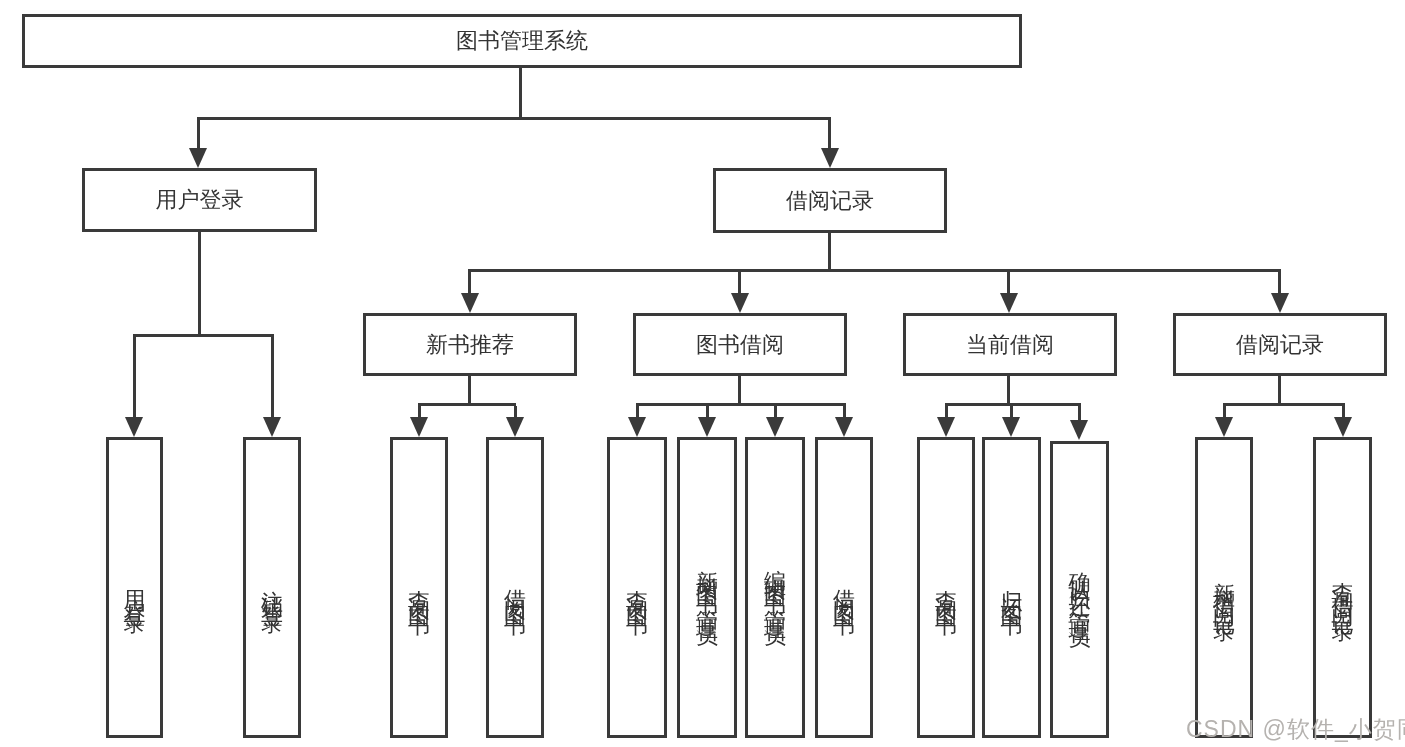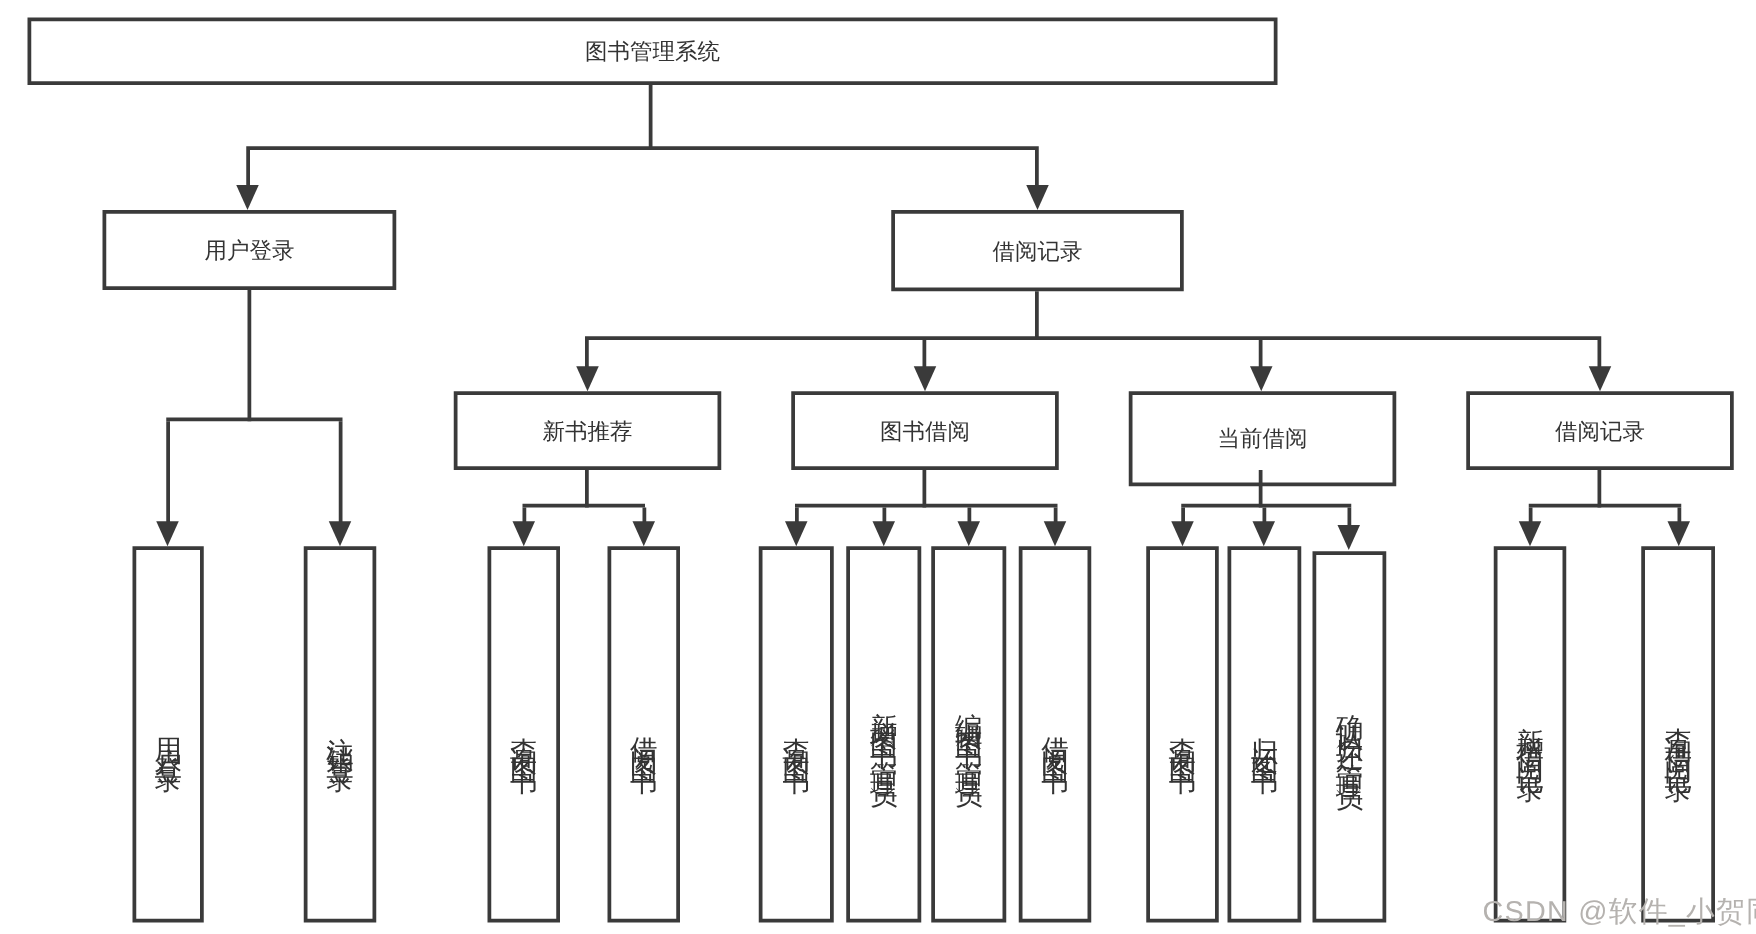--- a/index.html
+++ b/index.html
@@ -21,7 +21,7 @@
     border:3px solid var(--line);
     background:#ffffff;
     display:flex;align-items:center;justify-content:center;
-    font-size:18px;
+    font-size:22px;
     color:var(--text);
     box-sizing:border-box;
     white-space:nowrap;

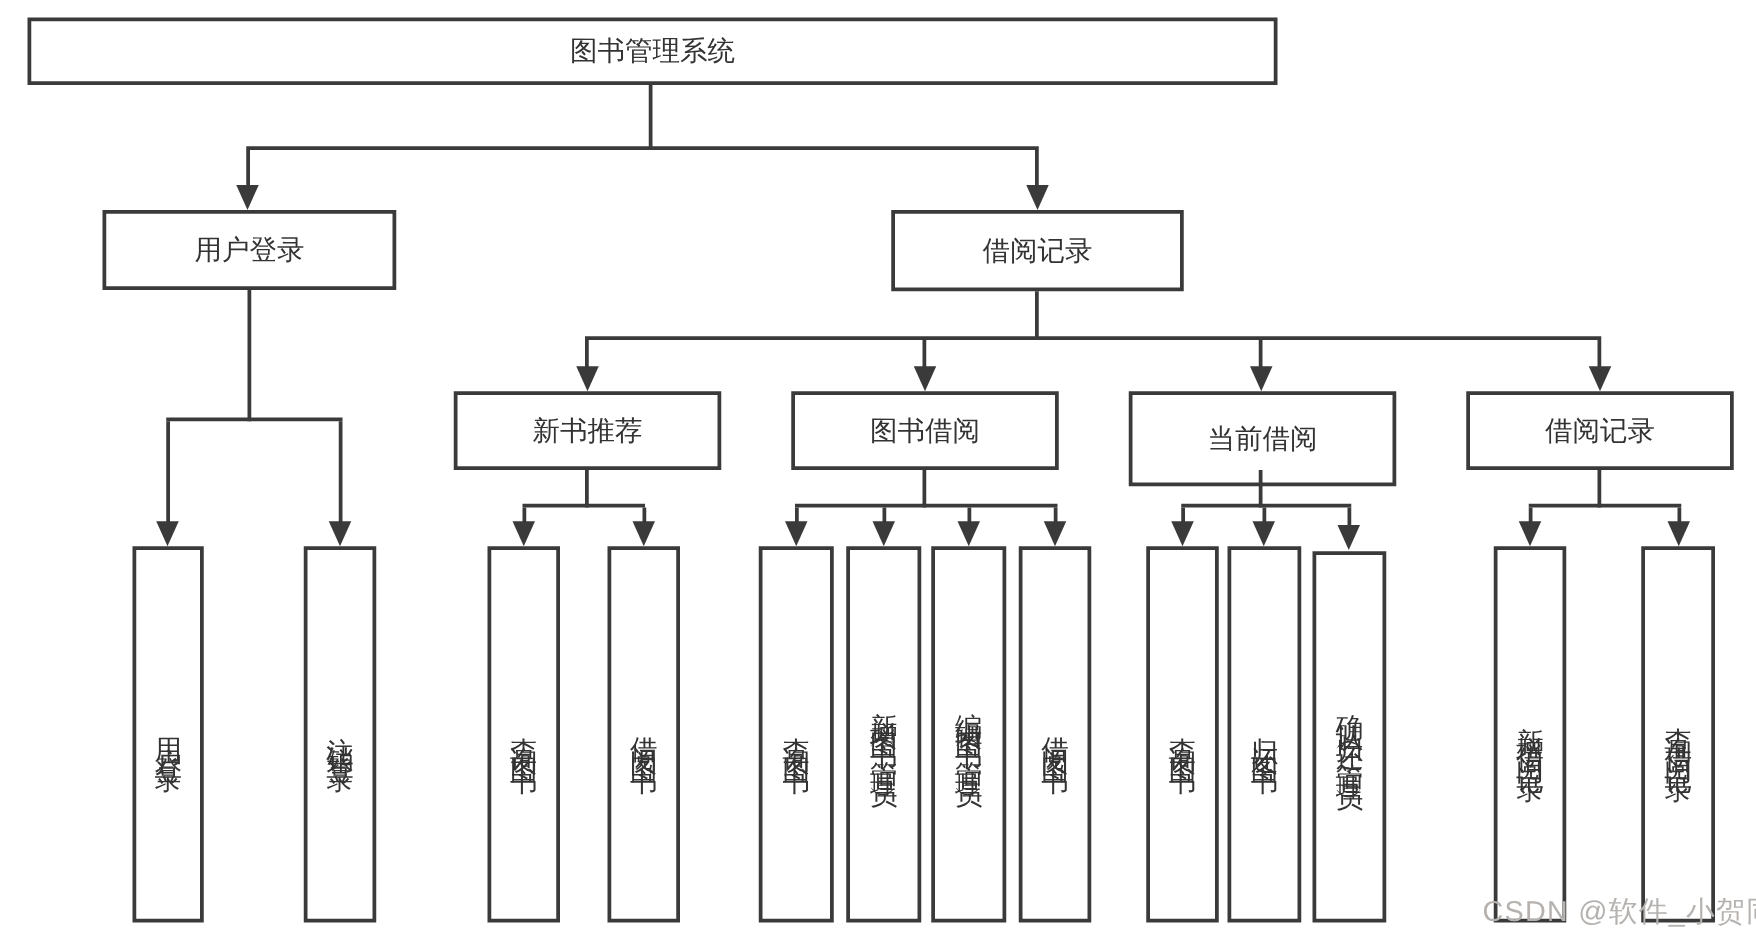--- a/index.html
+++ b/index.html
@@ -105,7 +105,7 @@
   <div class="node" style="left:633px;top:313px;width:214px;height:63px;">
     <span>图书借阅</span>
   </div>
-  <div class="node" style="left:903px;top:313px;width:214px;height:76px;">
+  <div class="node" style="left:903px;top:313px;width:214px;height:63px;">
     <span>当前借阅</span>
   </div>
   <div class="node" style="left:1173px;top:313px;width:214px;height:63px;">

